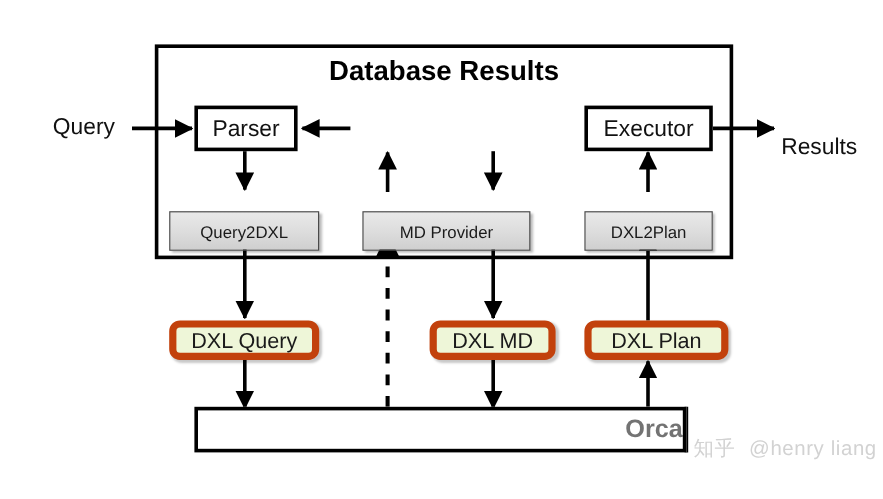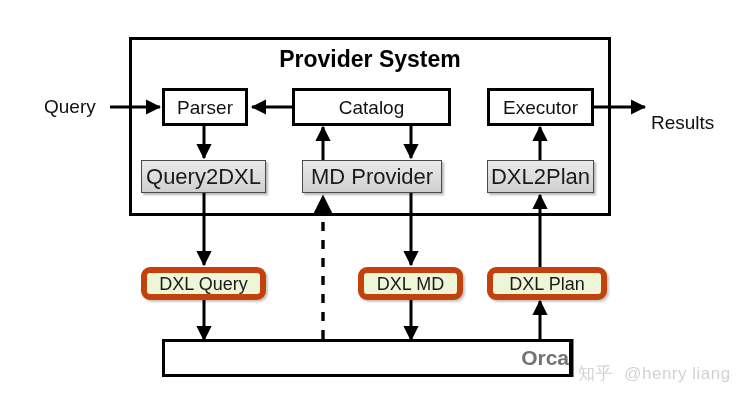--- a/index.html
+++ b/index.html
@@ -151,7 +151,7 @@
 
   <div class="container-box" style="left:129px; top:37px; width:482px; height:179px;"></div>
 
-  <div class="container-title" style="left:129px; top:46px; width:482px;">Provider System</div>
+  <div class="container-title" style="left:129px; top:46px; width:482px;">Database Results</div>
 
   <div class="edge-label" style="left:44px; top:96px;">Query</div>
 

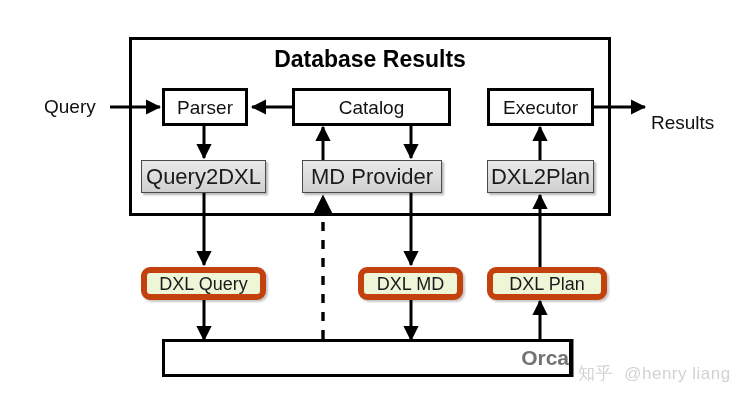--- a/index.html
+++ b/index.html
@@ -161,9 +161,6 @@
     <span>Parser</span>
   </div>
 
-  <div class="node box-white" style="left:292px; top:88px; width:159px; height:38px;">
-    <span>Catalog</span>
-  </div>
 
   <div class="node box-white" style="left:487px; top:88px; width:107px; height:38px;">
     <span>Executor</span>

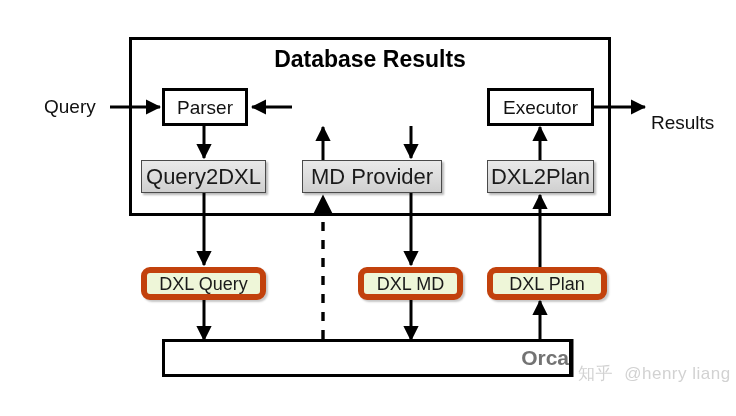--- a/index.html
+++ b/index.html
@@ -47,9 +47,10 @@
   .box-gray {
     background: linear-gradient(to bottom, #e9e9e9 0%, #dcdcdc 55%, #cfcfcf 100%);
     border: 1.5px solid #4a4a4a;
-    font-size: 22px;
+    font-size: 14px;
     color: #1a1a1a;
     box-shadow: 2px 2px 2px rgba(0,0,0,0.28);
+    margin-top: 16px;
   }
   
   .box-green {

